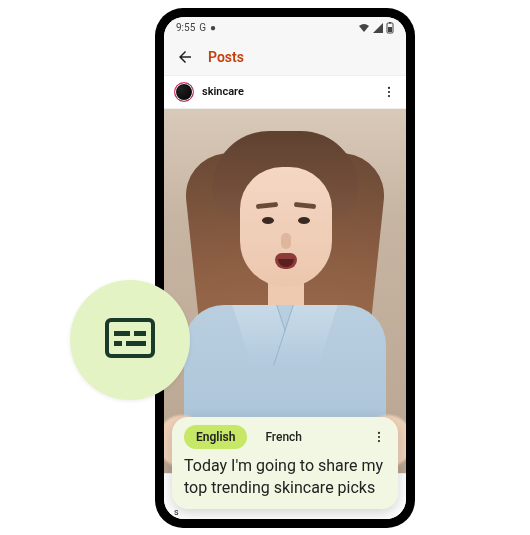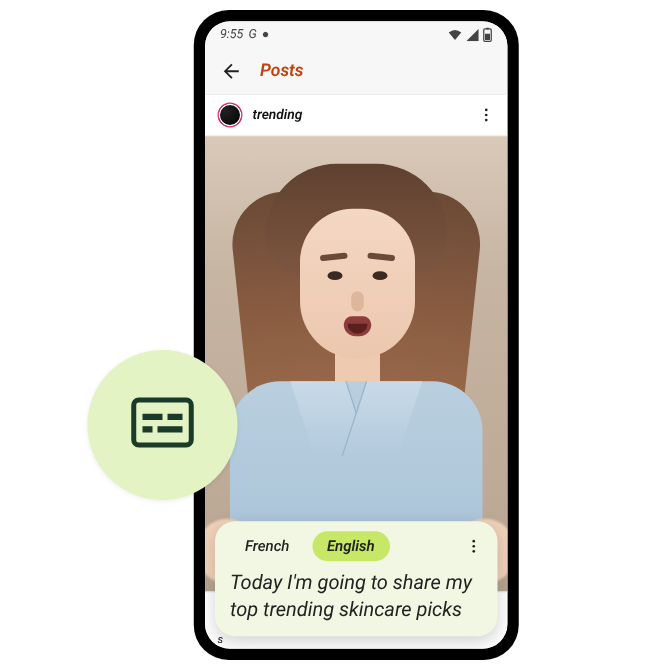--- a/index.html
+++ b/index.html
@@ -21,7 +21,6 @@
       padding: 9px;
       position: relative;
       margin-left: 40px;
-      font-style: italic;
     }
     .screen {
       width: 100%;

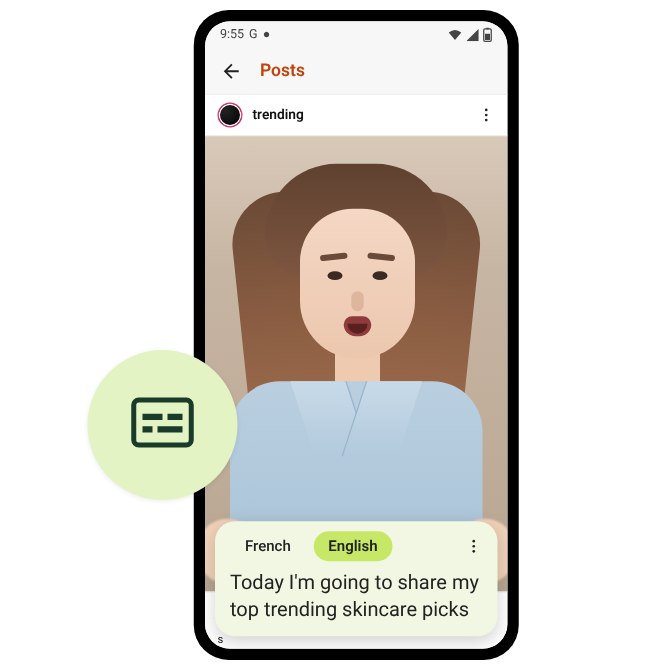--- a/index.html
+++ b/index.html
@@ -205,7 +205,7 @@
 
     <div class="post-head">
       <div class="avatar"></div>
-      <span class="username">trending</span>
+      <span class="username">skincare</span>
       <span class="more-dots">
         <svg width="14" height="14" viewBox="0 0 24 24">
             <circle cx="12" cy="5" r="1.8" fill="#222"></circle>

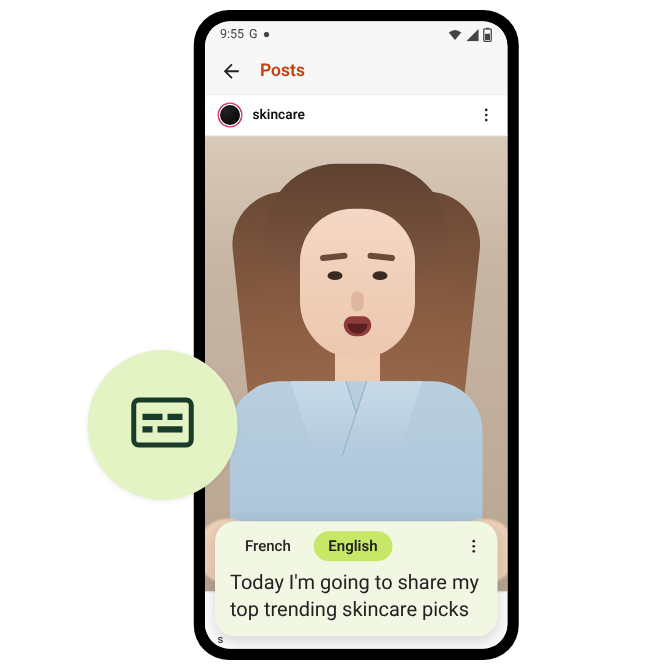--- a/index.html
+++ b/index.html
@@ -257,8 +257,8 @@
 
     <div class="caption-card">
       <div class="lang-row">
+        <span class="lang-btn active">English</span>
         <span class="lang-btn">French</span>
-        <span class="lang-btn active">English</span>
         <span class="lang-more">
           <svg width="14" height="14" viewBox="0 0 24 24">
               <circle cx="12" cy="5" r="1.8" fill="#222"></circle>

